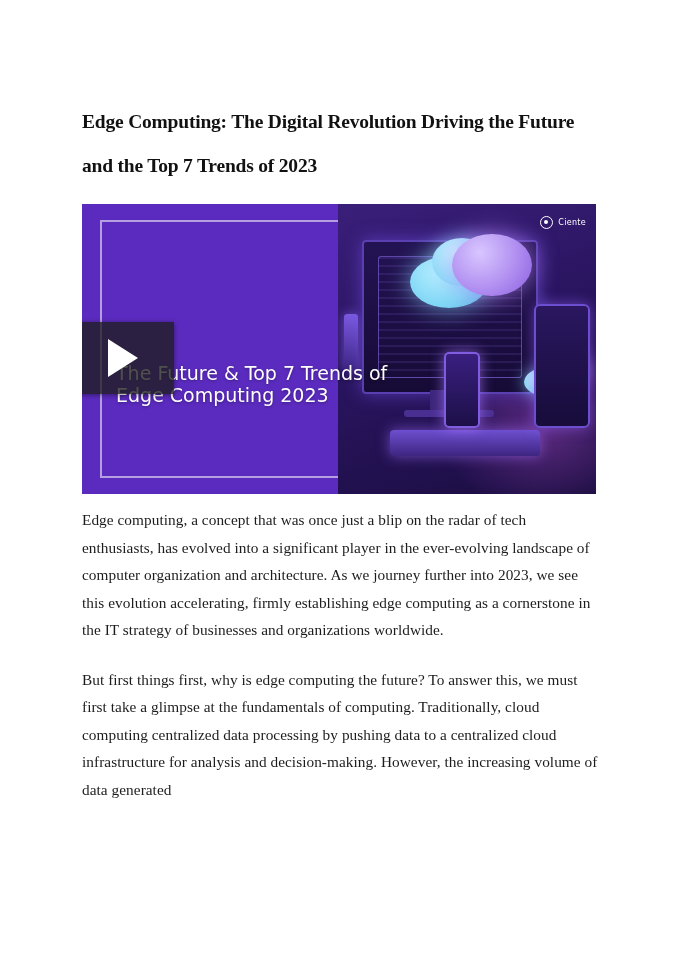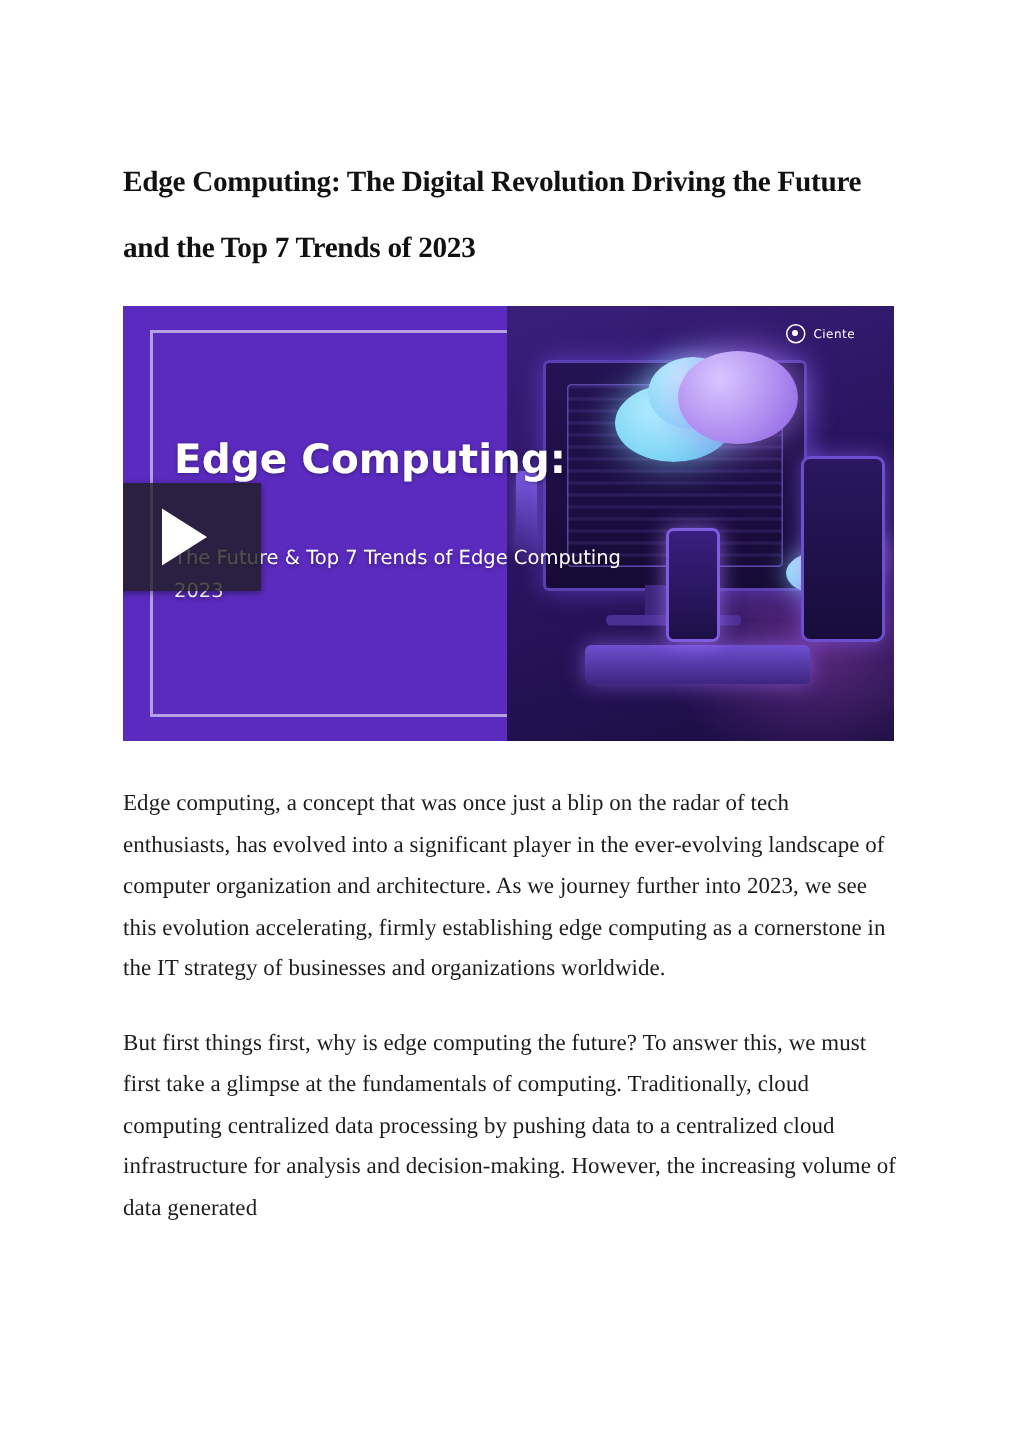--- a/index.html
+++ b/index.html
@@ -233,7 +233,7 @@
   }
   .brand {
     position: absolute;
-    right: 26px;
+    right: 10px;
     top: 12px;
     display: flex;
     align-items: center;

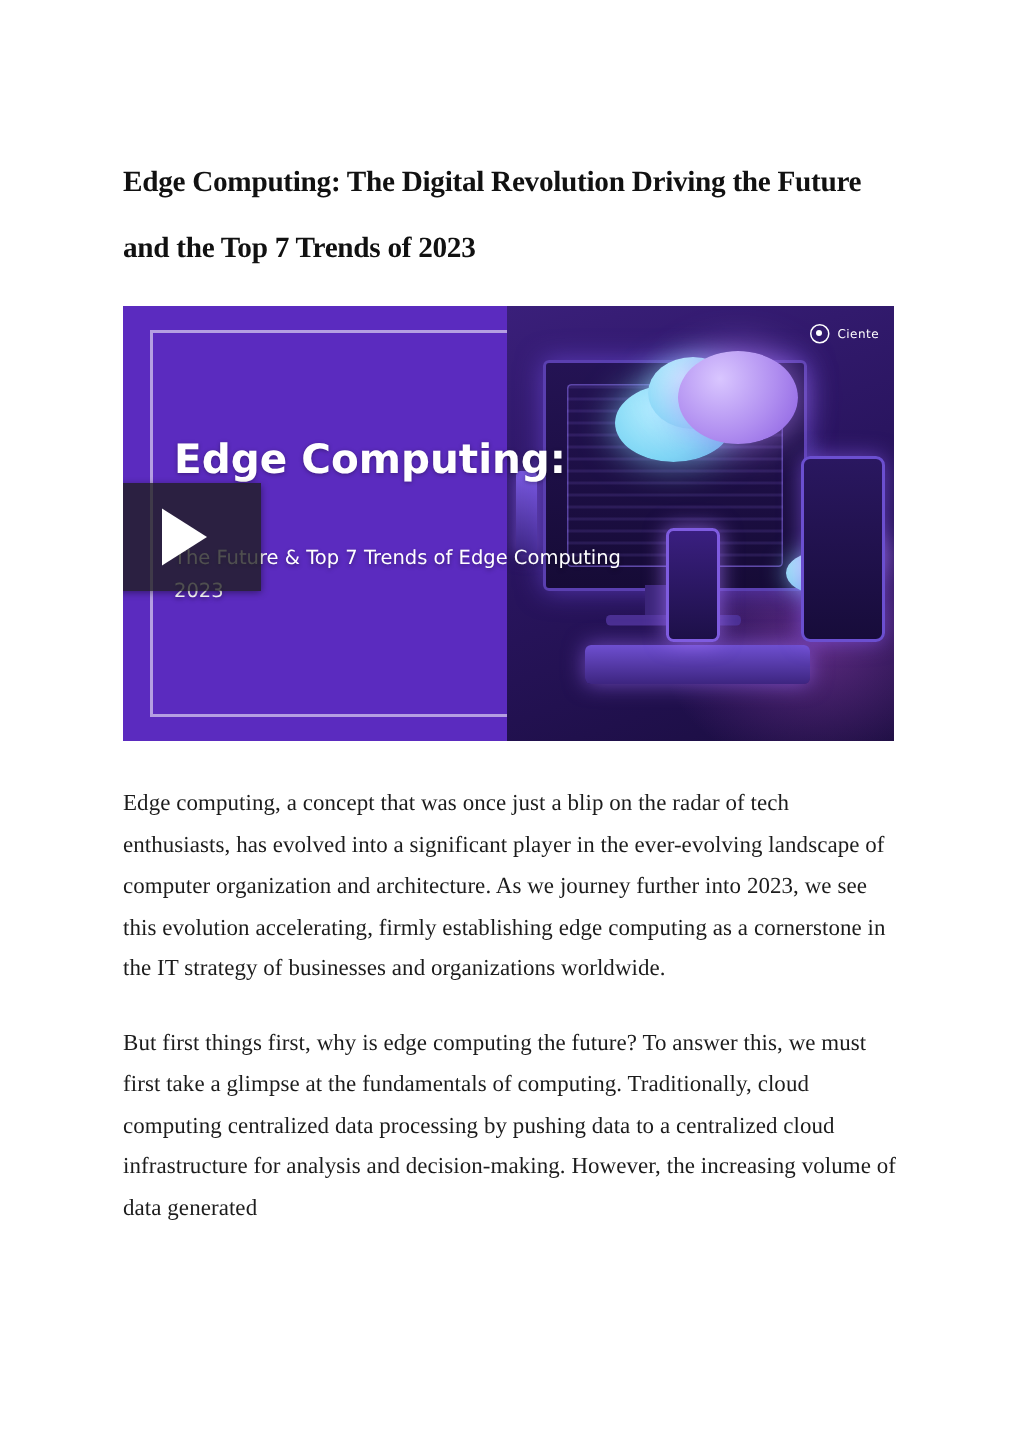--- a/index.html
+++ b/index.html
@@ -326,7 +326,6 @@
       </div>
     </div>
 
-    <div class="hero-heading">Edge Computing:</div>
     <div class="hero-sub">The Future &amp; Top 7 Trends of Edge Computing 2023</div>
 
     <div class="play-overlay">

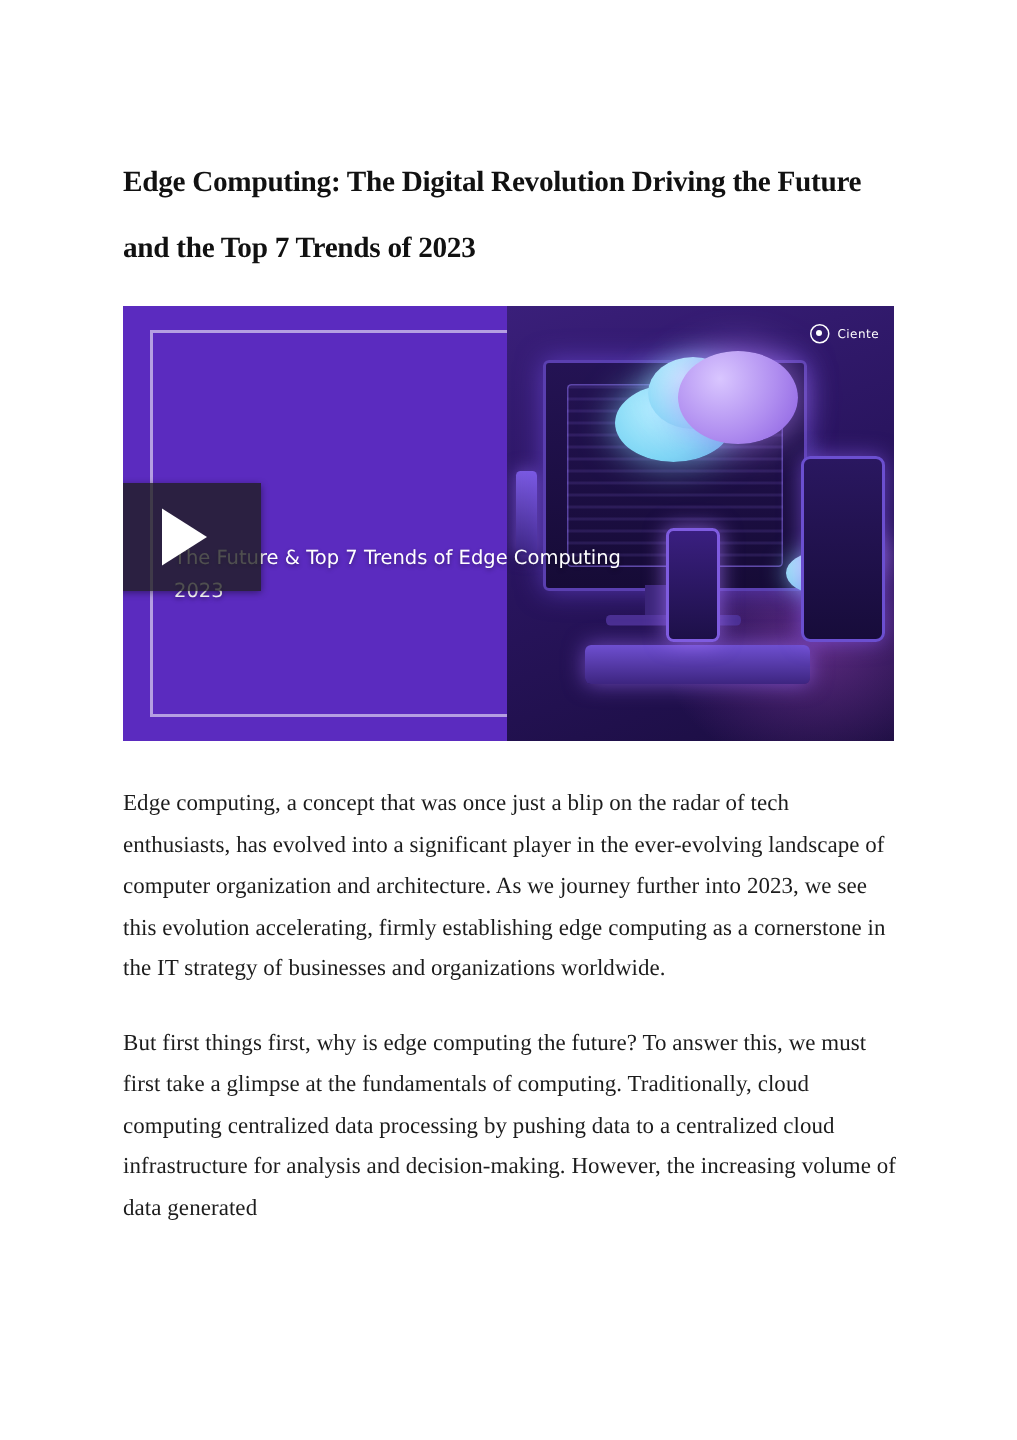--- a/index.html
+++ b/index.html
@@ -76,7 +76,7 @@
     top: 158px;
     width: 300px;
     font-family: "DejaVu Sans", sans-serif;
-    font-size: 13px;
+    font-size: 19px;
     line-height: 22px;
     color: #ffffff;
     text-shadow: 0 1px 3px rgba(0,0,0,0.35);

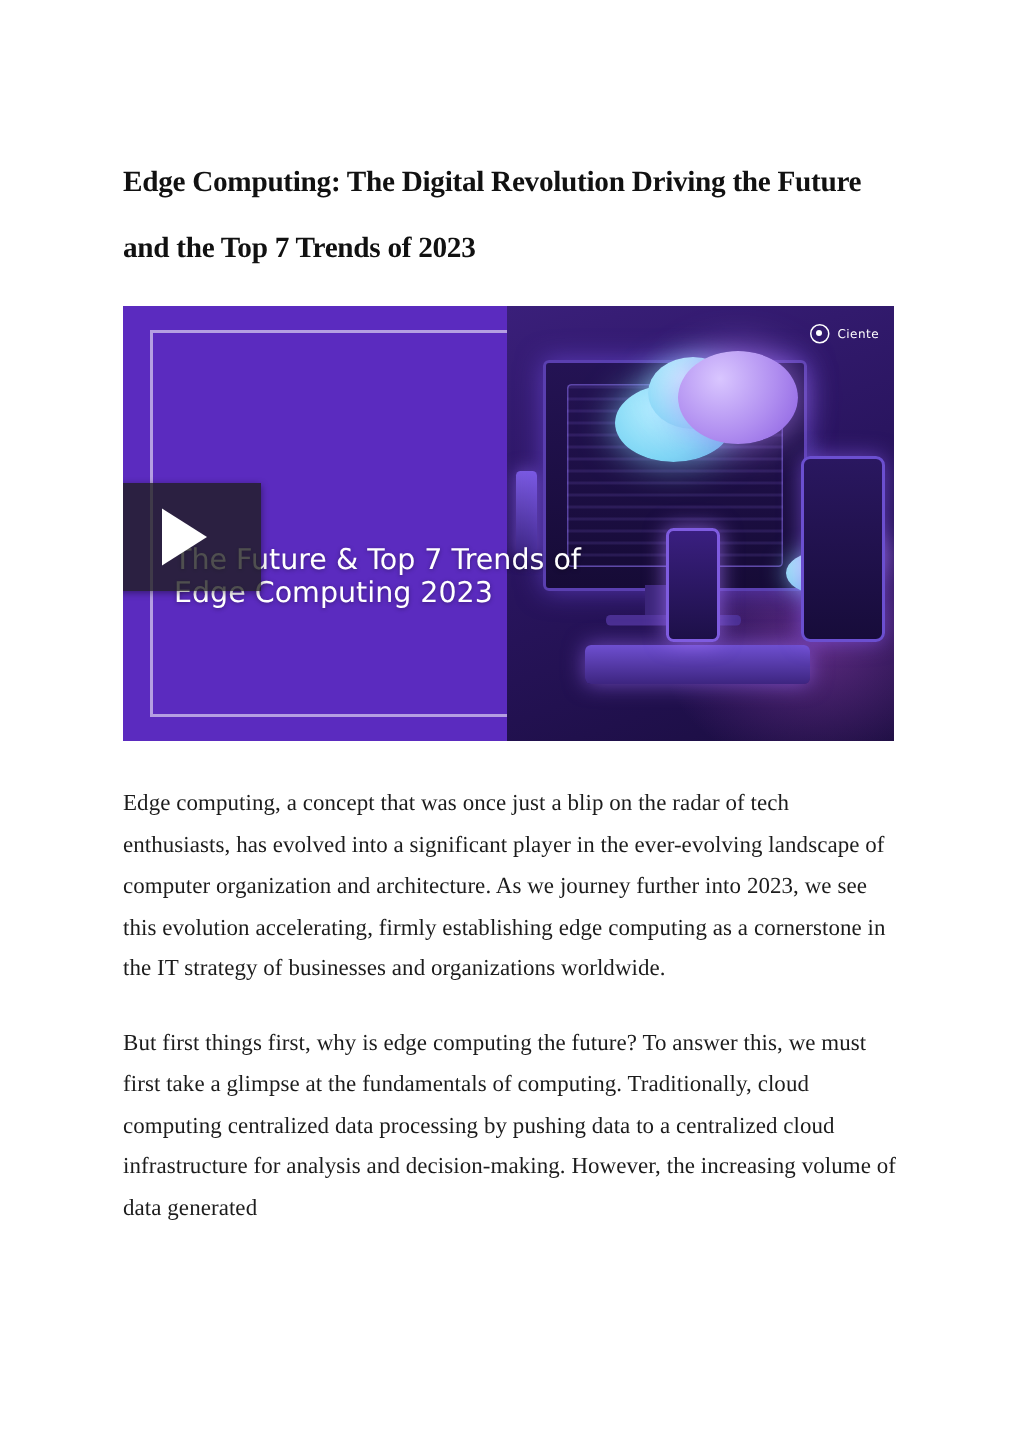--- a/index.html
+++ b/index.html
@@ -283,7 +283,7 @@
   }
   .body-copy {
     width: 516px;
-    margin-top: 28px;
+    margin-top: 12px;
   }
   .body-copy p {
     font-family: "Liberation Serif", serif;

